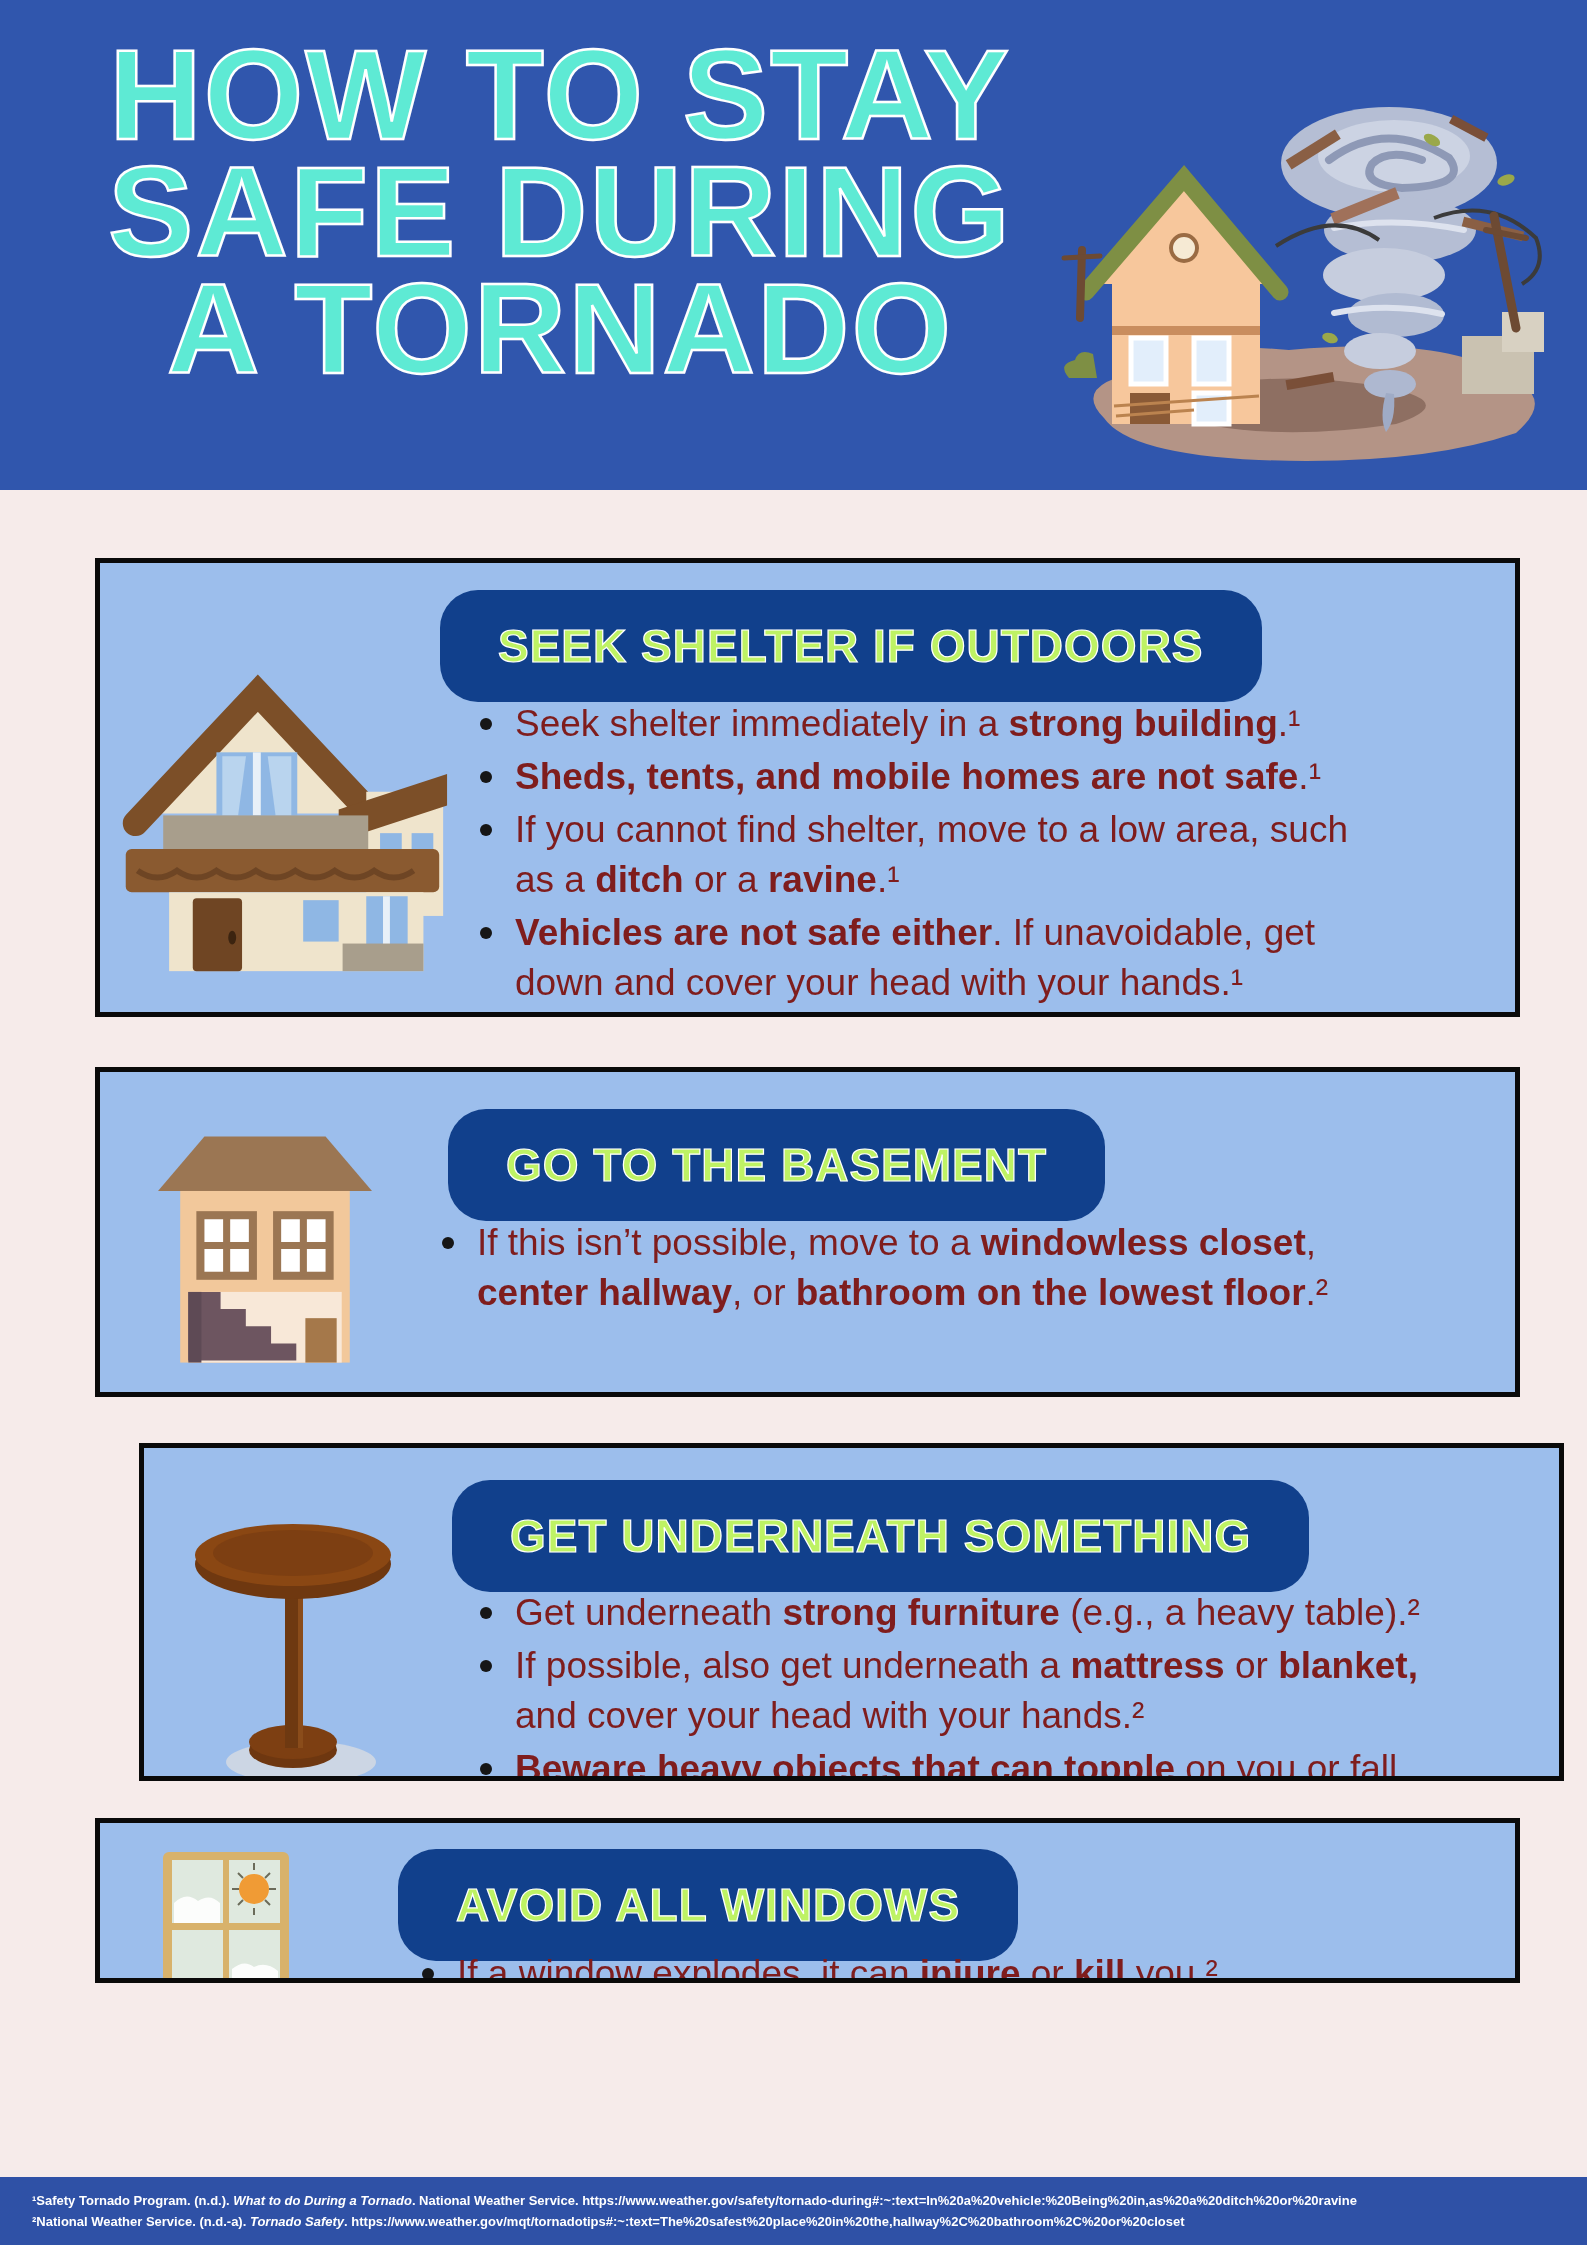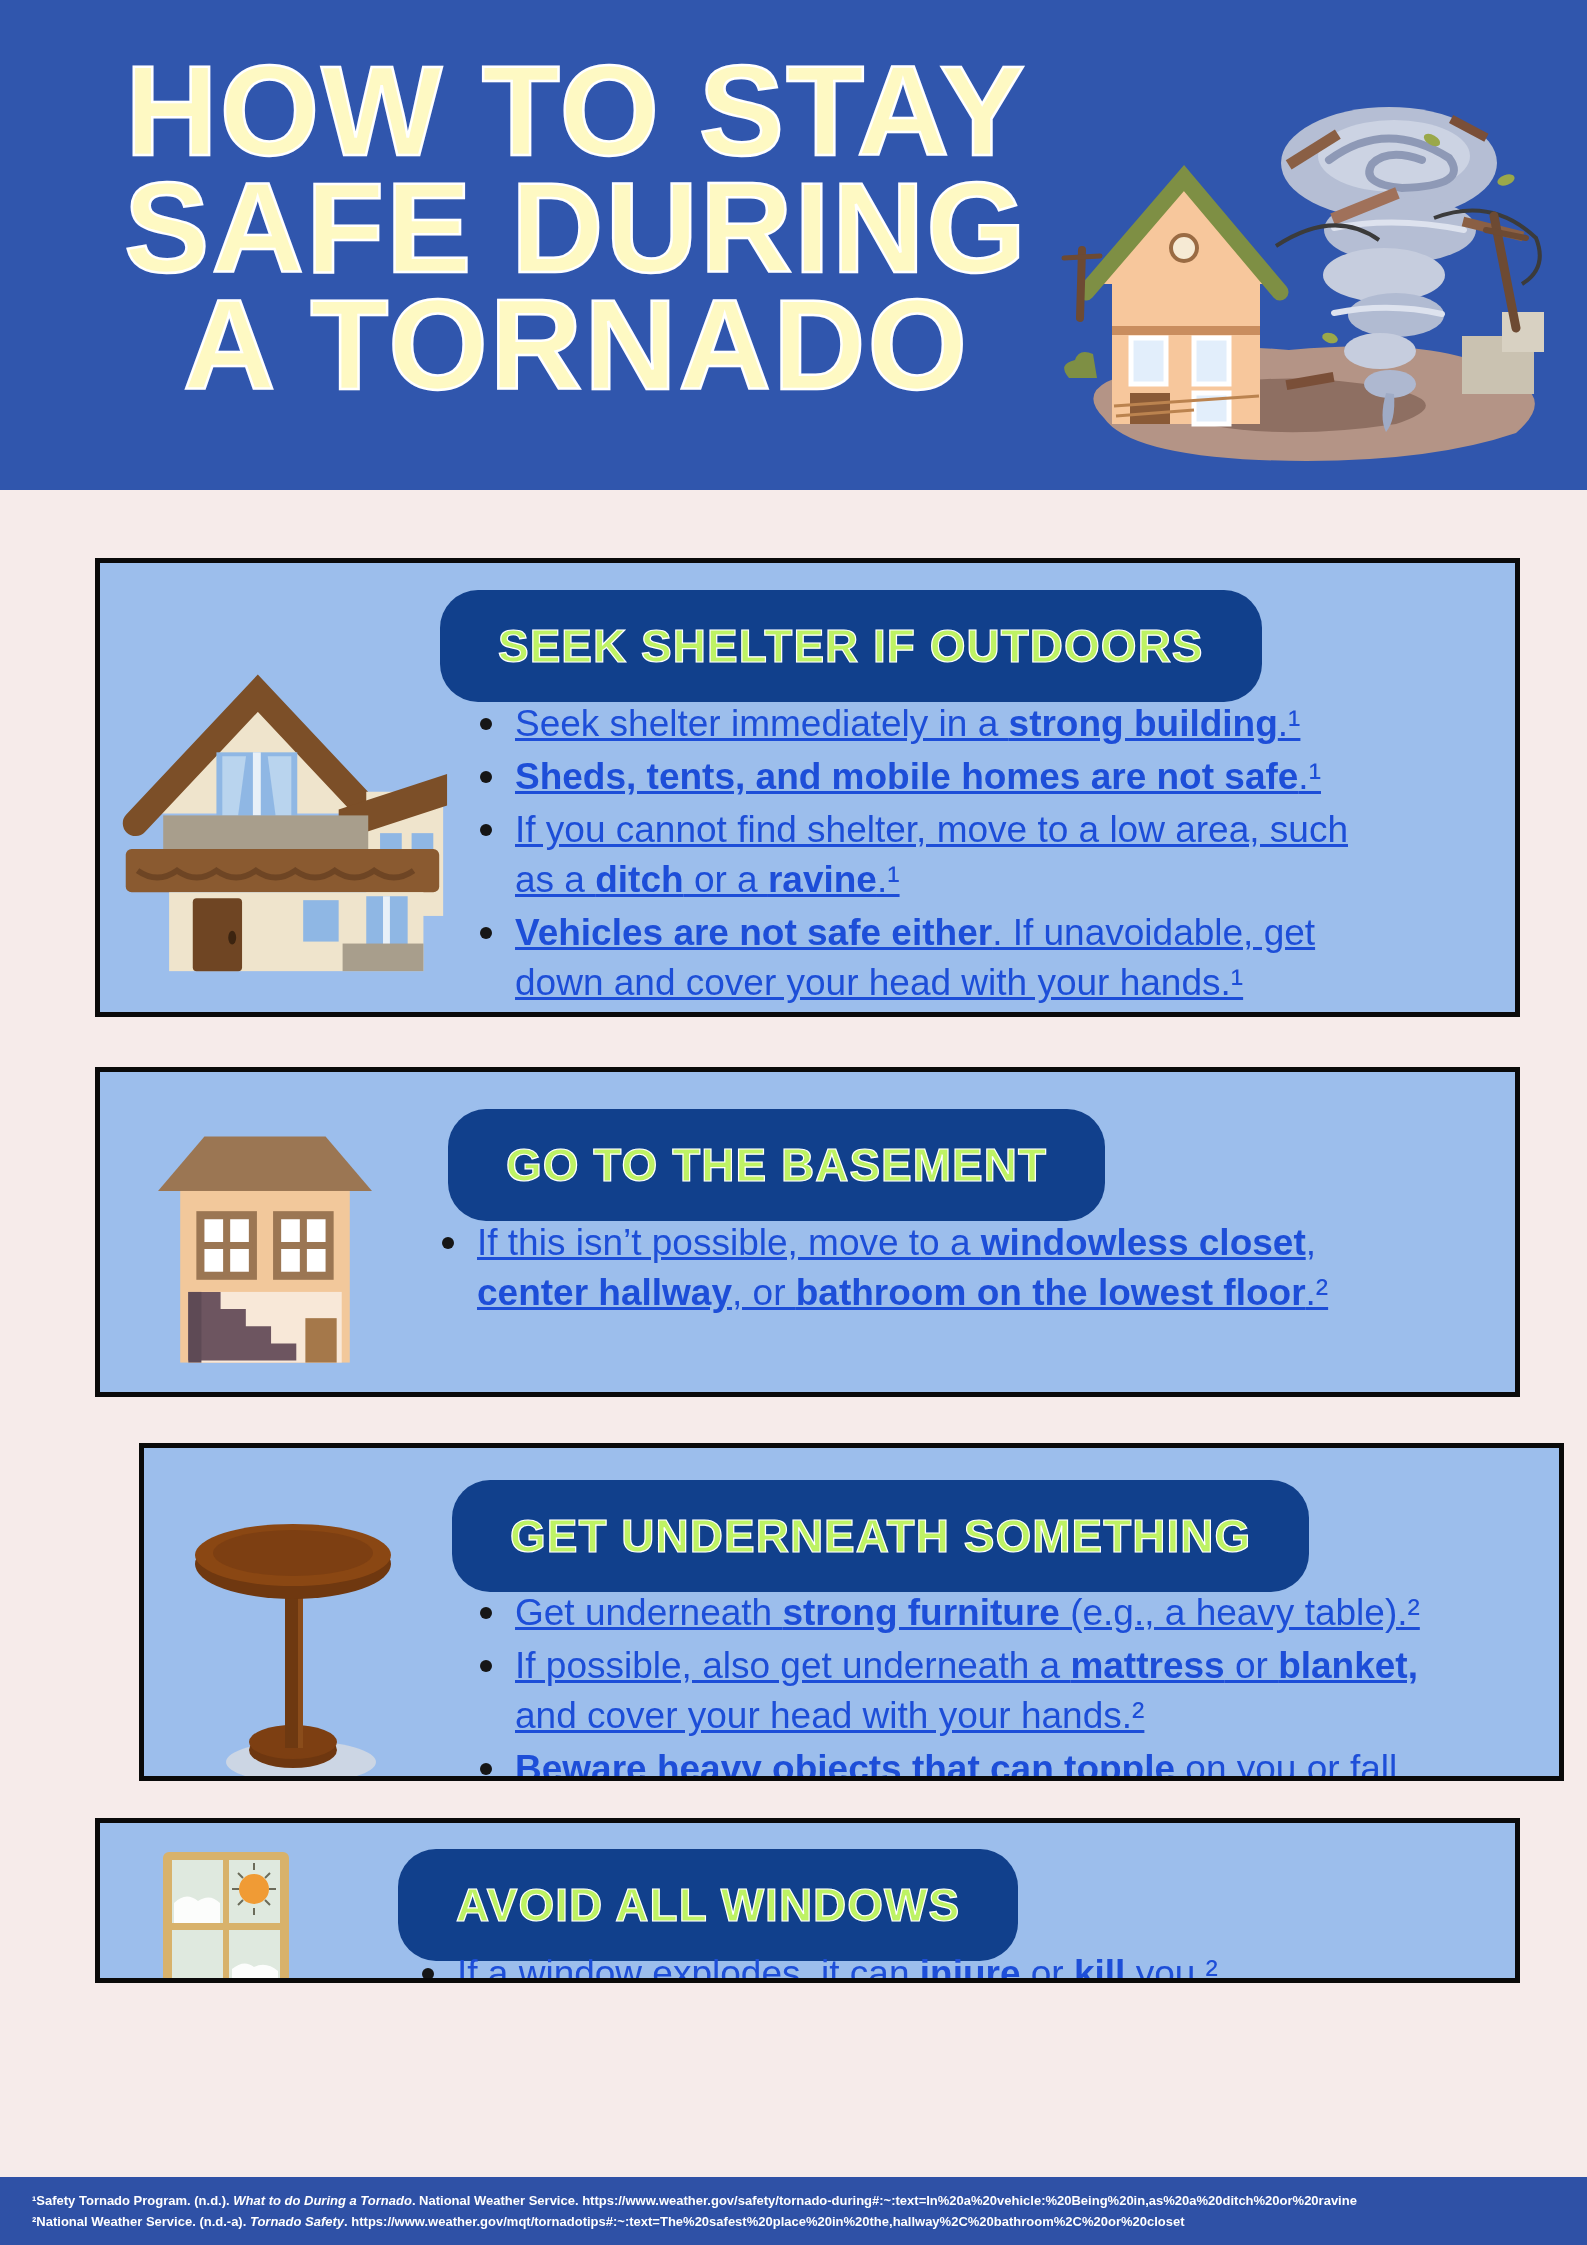--- a/index.html
+++ b/index.html
@@ -7,8 +7,8 @@
           font-family:"Liberation Sans",sans-serif;}
   
   .header-band{position:absolute;top:0;left:0;width:1587px;height:490px;background:#3056ad;}
-  .main-title{position:absolute;top:36px;left:0;width:1120px;margin:16px;text-align:center;
-              color:#fef9c3;font-weight:700;font-size:128px;line-height:117px;letter-spacing:2px;
+  .main-title{position:absolute;top:36px;left:0;width:1120px;margin:0;text-align:center;
+              color:#5eead4;font-weight:700;font-size:128px;line-height:117px;letter-spacing:2px;
               -webkit-text-stroke:2.5px #ffffff;}
   .tornado-art{position:absolute;top:88px;right:18px;width:535px;height:390px;}
   

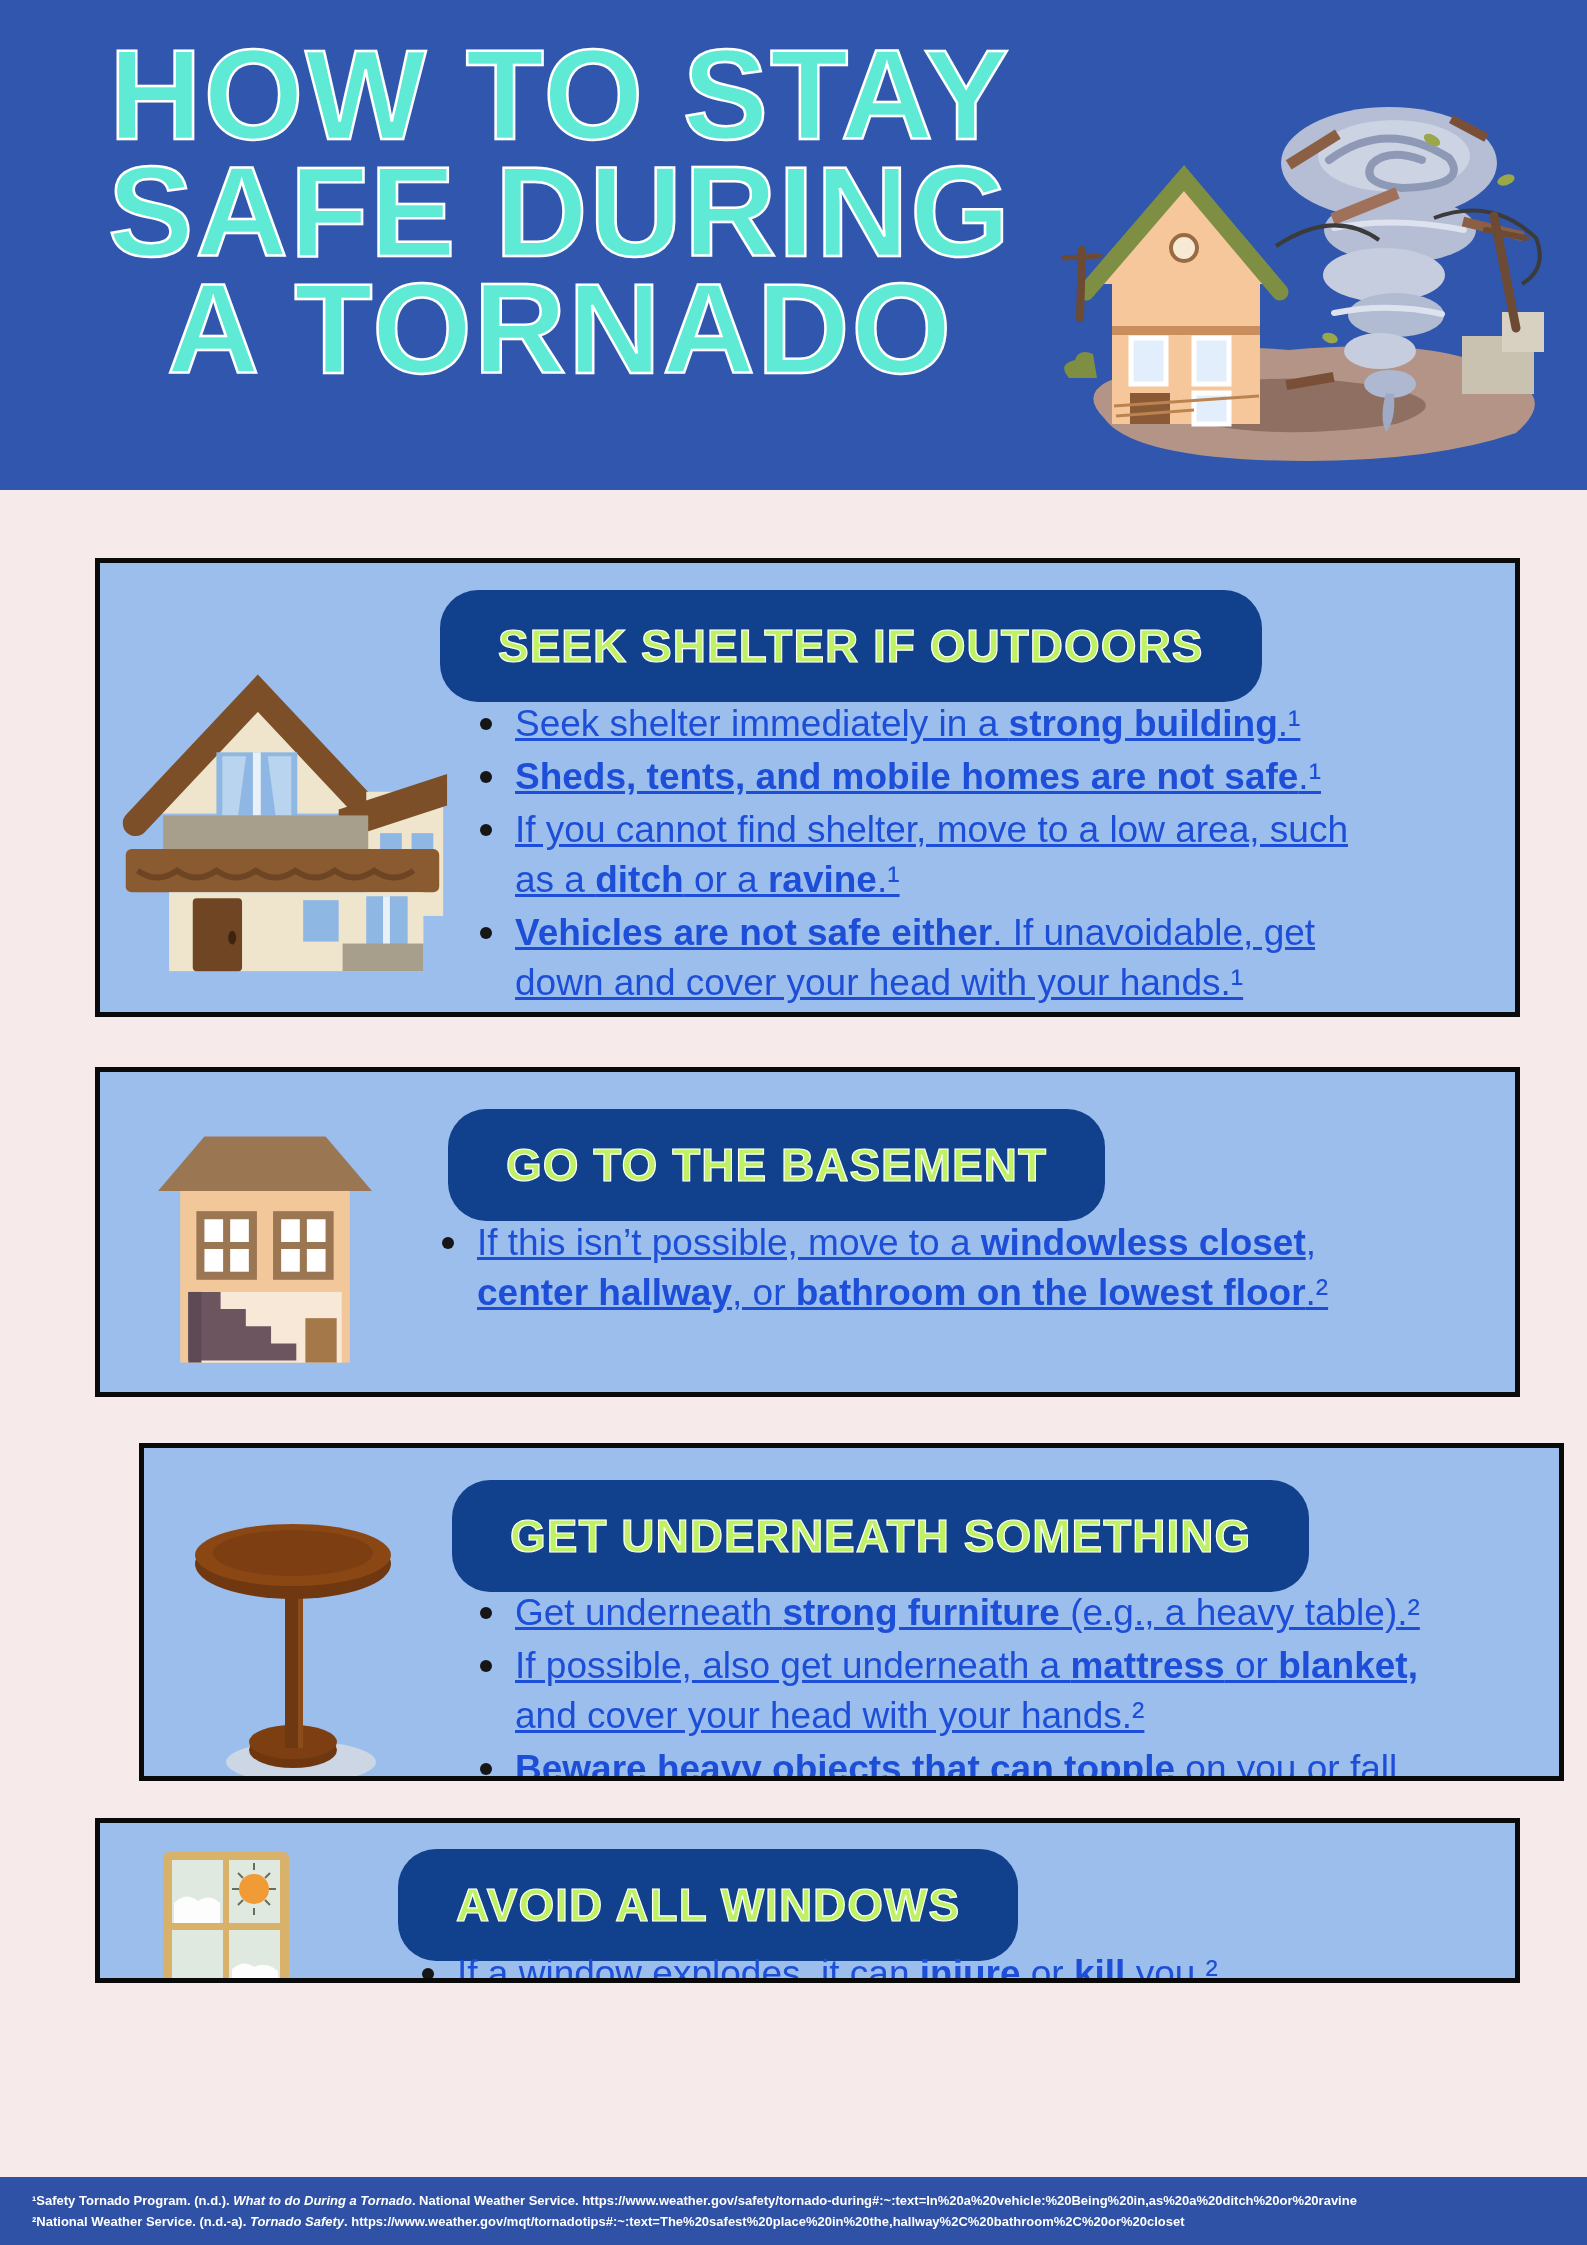--- a/index.html
+++ b/index.html
@@ -25,8 +25,8 @@
   .card2 .pill{left:348px;top:37px;align-items:center;}
   .card3 .pill{left:308px;top:32px;}
   .card4 .pill{left:298px;top:26px;}
-  .bullets{position:absolute;margin:0;padding:0;list-style:none;color:#1d4ed8;
-           font-size:37px;line-height:50px;text-decoration:underline;}
+  .bullets{position:absolute;margin:0;padding:0;list-style:none;color:#7f1d1d;
+           font-size:37px;line-height:50px;}
   .card1 .bullets{left:378px;top:136px;}
   .card2 .bullets{left:340px;top:146px;}
   .card3 .bullets{left:334px;top:140px;}

